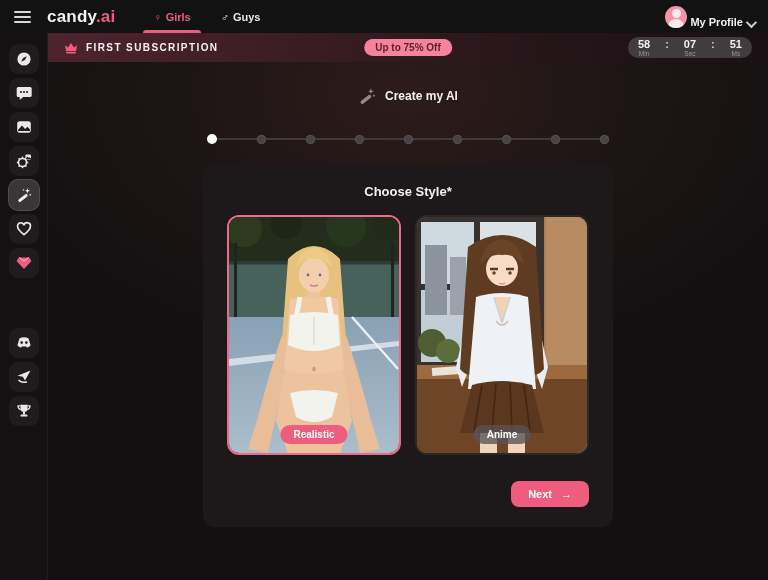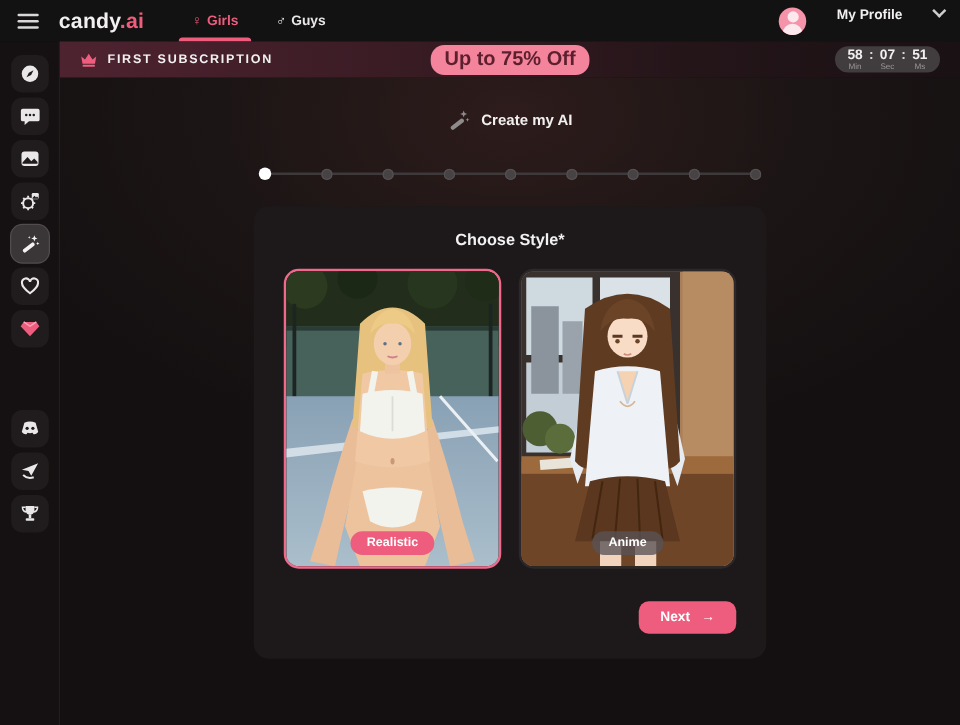--- a/index.html
+++ b/index.html
@@ -26,7 +26,7 @@
   .subscribe-btn { background:#ee5d7d; color:#fff; font-size:10px; font-weight:bold;
              padding:4px 13px; border-radius:11px; display:flex; align-items:center; gap:6px;
              border:none; cursor:pointer; font-family:inherit; }
-  .profile { display:flex; align-items:flex-start; gap:24px; margin-left:20px; cursor:pointer; }
+  .profile { display:flex; align-items:flex-end; gap:3px; margin-left:20px; cursor:pointer; }
   .avatar { width:22px; height:22px; border-radius:50%; background:#f593aa; overflow:hidden;
             position:relative; flex:0 0 auto; }
   .avatar::before { content:''; position:absolute; width:9px; height:9px; border-radius:50%;

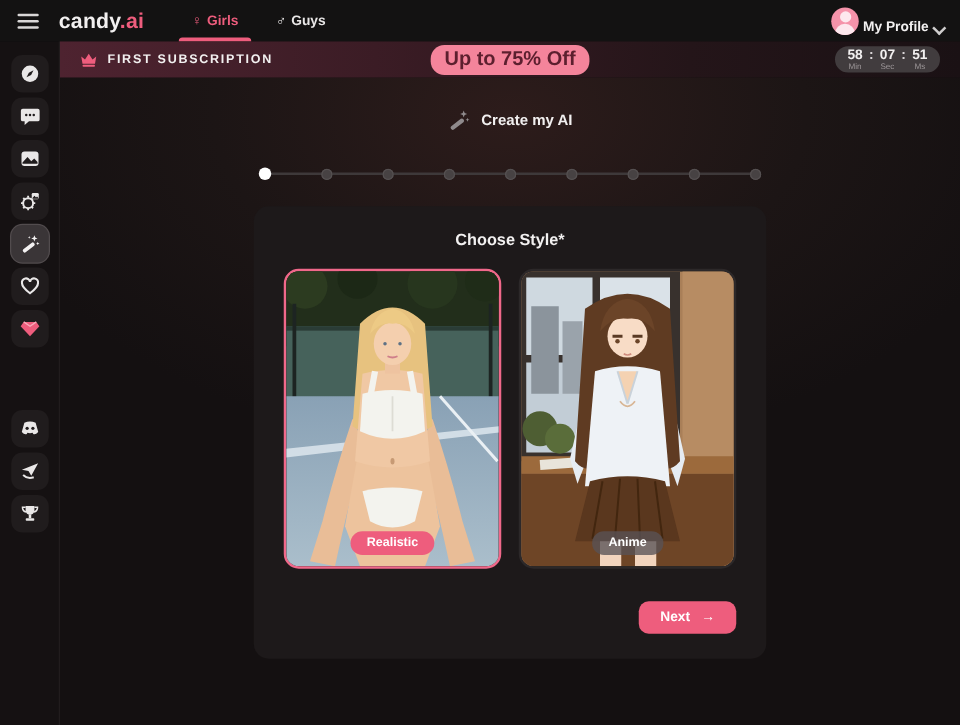--- a/index.html
+++ b/index.html
@@ -58,7 +58,7 @@
             position:relative; }
   .banner-title { font-size:10px; font-weight:bold; letter-spacing:1.4px; margin-left:8px; }
   .offer-pill { position:absolute; left:50%; transform:translateX(-50%); background:#f4849b;
-            color:#5c1f2e; font-size:16px; font-weight:bold; padding:3px 11px; border-radius:11px; }
+            color:#5c1f2e; font-size:10px; font-weight:bold; padding:3px 11px; border-radius:11px; }
   .timer { margin-left:auto; background:#413c3e; border-radius:11px; padding:2px 10px 1px;
            display:grid; grid-template-columns:auto auto auto auto auto; column-gap:5px;
            line-height:1; align-items:center; }

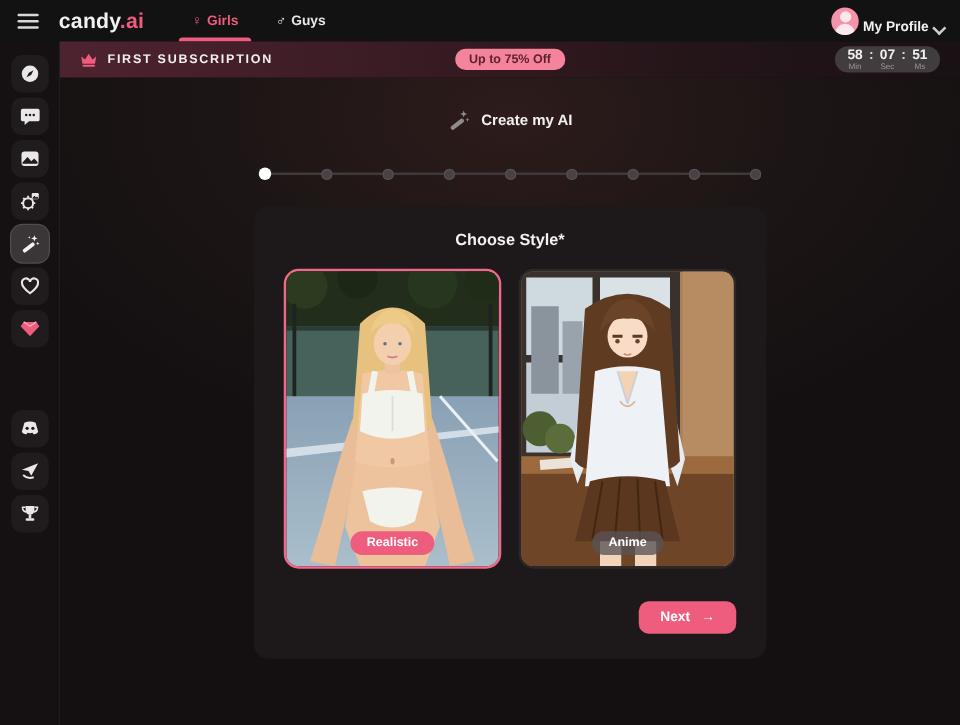--- a/index.html
+++ b/index.html
@@ -60,7 +60,7 @@
   .offer-pill { position:absolute; left:50%; transform:translateX(-50%); background:#f4849b;
             color:#5c1f2e; font-size:10px; font-weight:bold; padding:3px 11px; border-radius:11px; }
   .timer { margin-left:auto; background:#413c3e; border-radius:11px; padding:2px 10px 1px;
-           display:grid; grid-template-columns:auto auto auto auto auto; column-gap:5px;
+           display:grid; grid-template-columns:auto auto auto auto auto; column-gap:15px;
            line-height:1; align-items:center; }
   .timer .num { font-size:11px; font-weight:bold; text-align:center; }
   .timer .colon { font-size:11px; font-weight:bold; color:#d9d5d6; }

